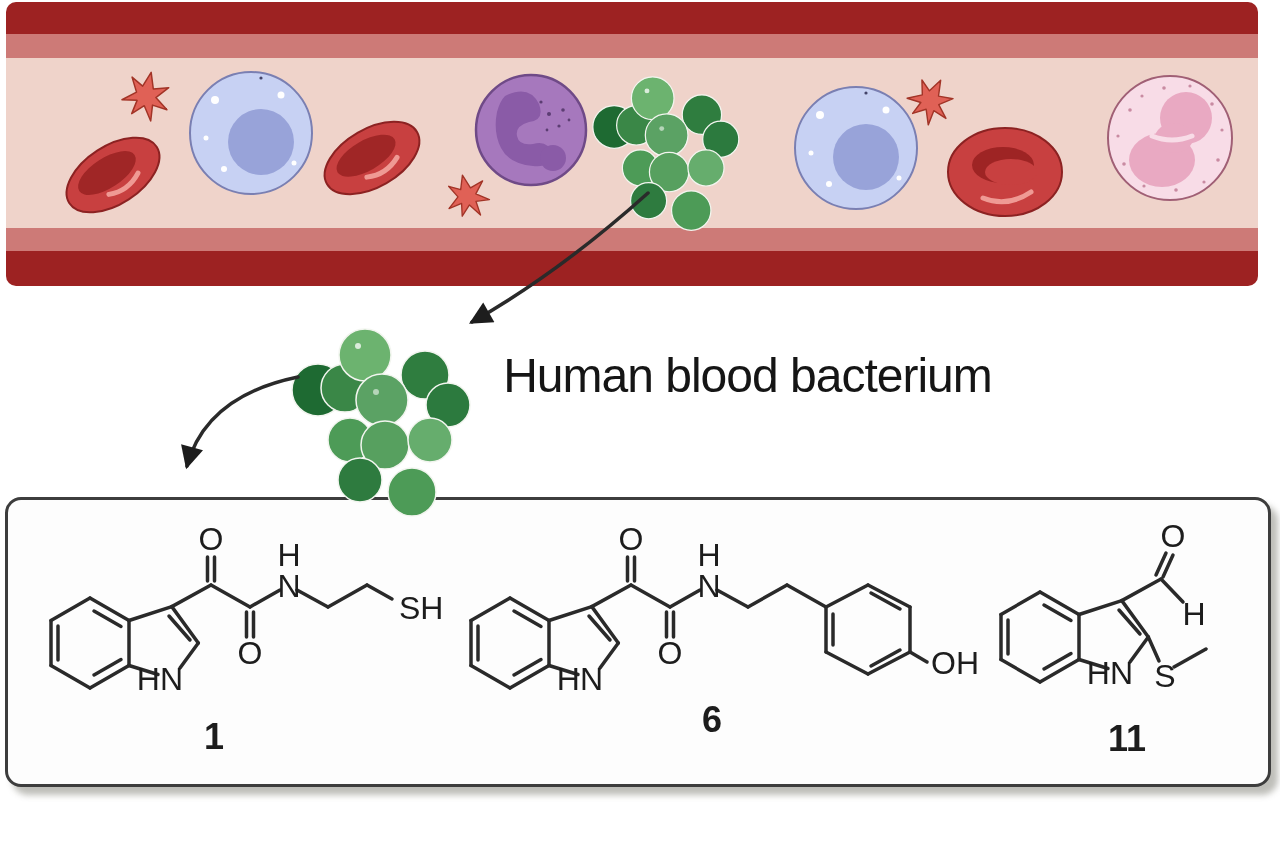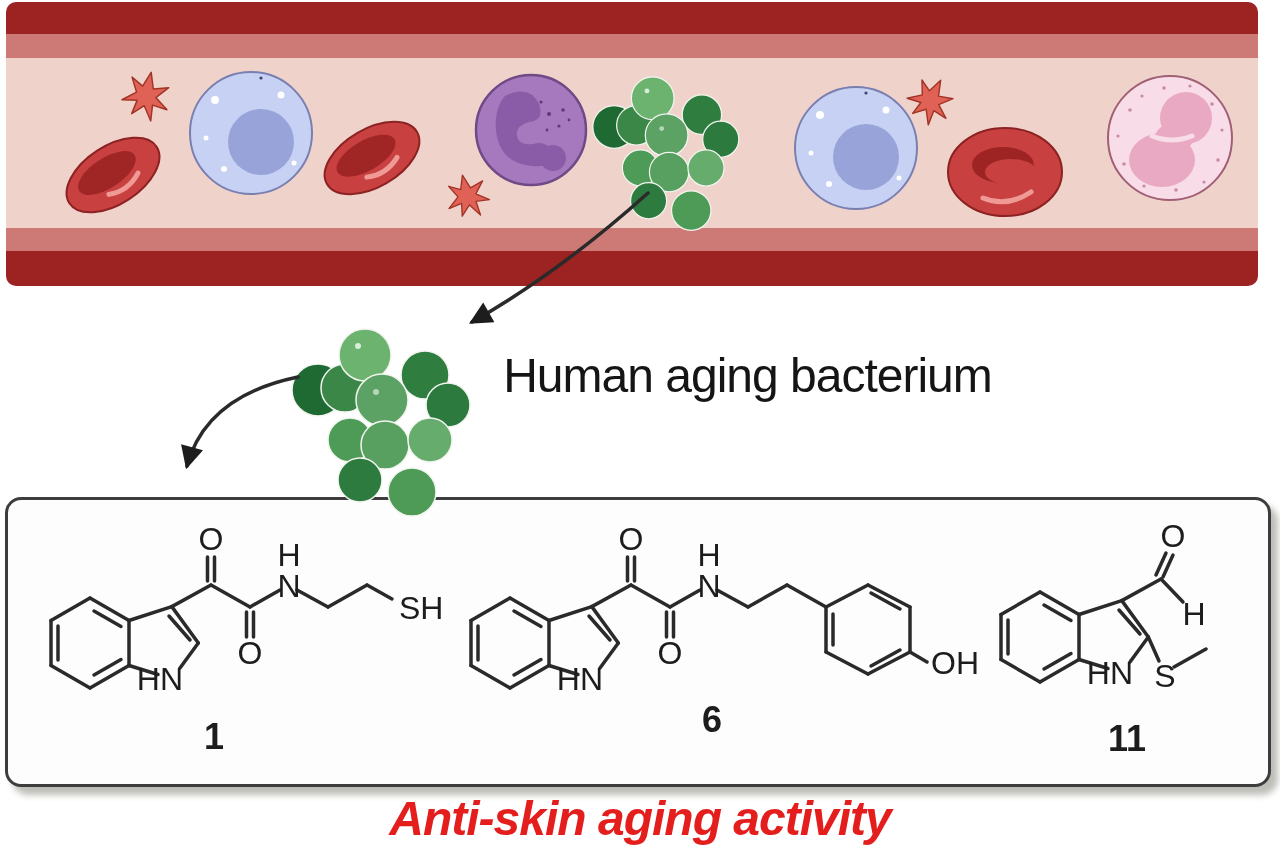--- a/index.html
+++ b/index.html
@@ -228,7 +228,7 @@
   </svg>
 
   <div class="title-block">
-    <div class="title-line1">Human aging bacterium</div>
+    <div class="title-line1">Human blood bacterium</div>
   </div>
 
   <div class="caption">Anti-skin aging activity</div>

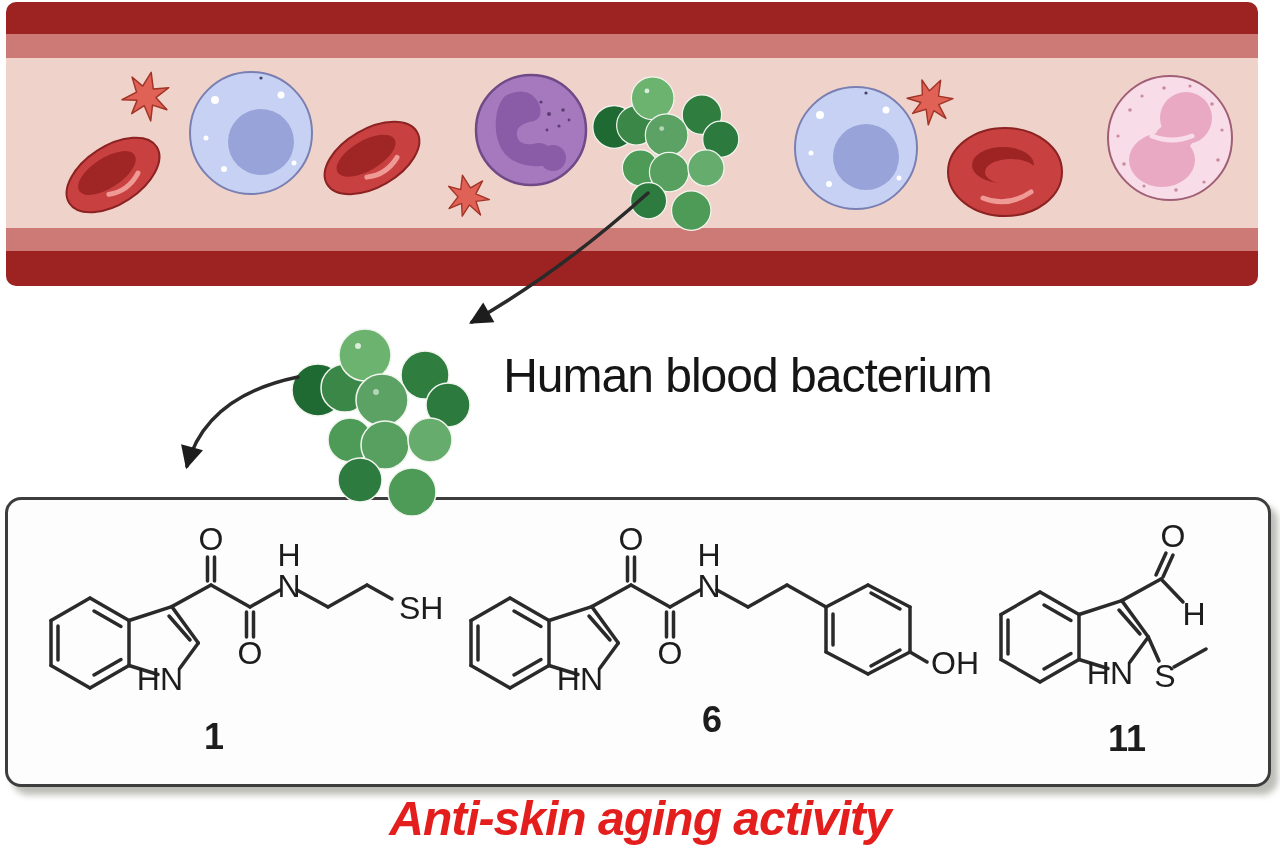--- a/index.html
+++ b/index.html
@@ -231,7 +231,6 @@
     <div class="title-line1">Human blood bacterium</div>
   </div>
 
-  <div class="caption">Anti-skin aging activity</div>
 
 </div>
 

